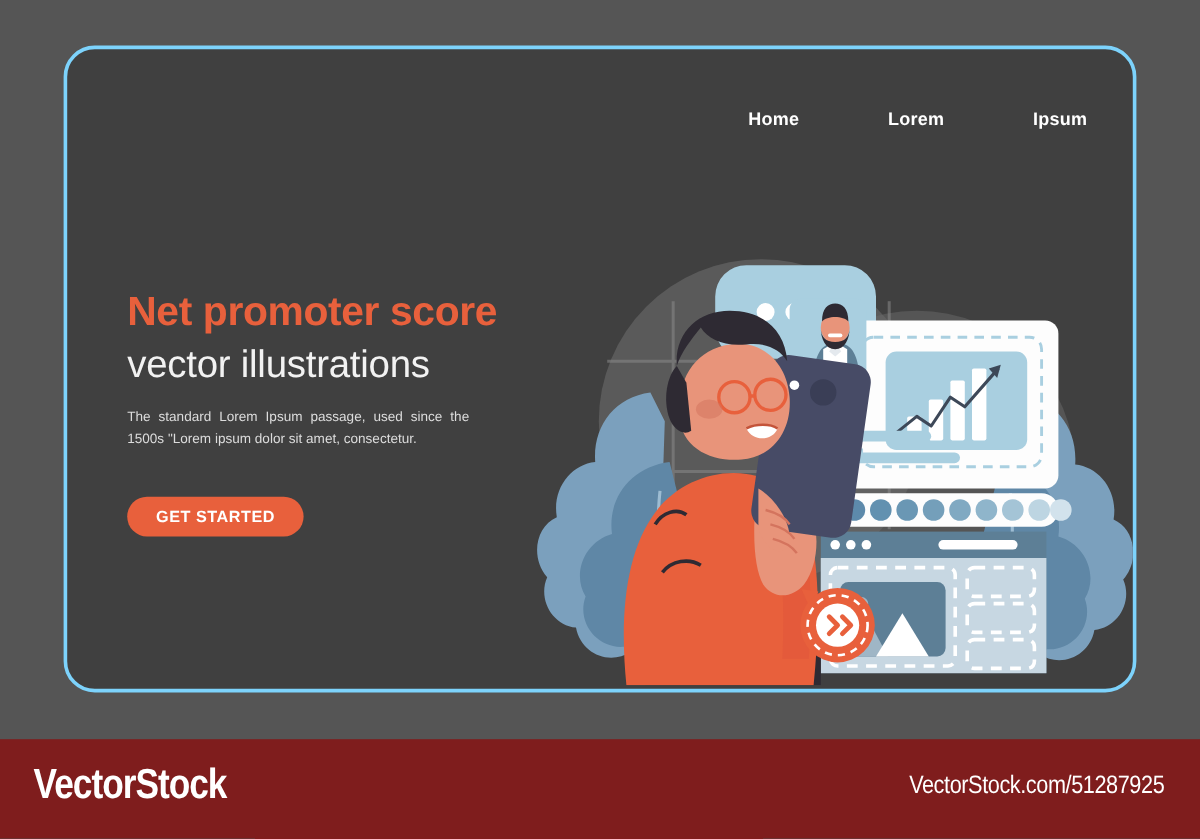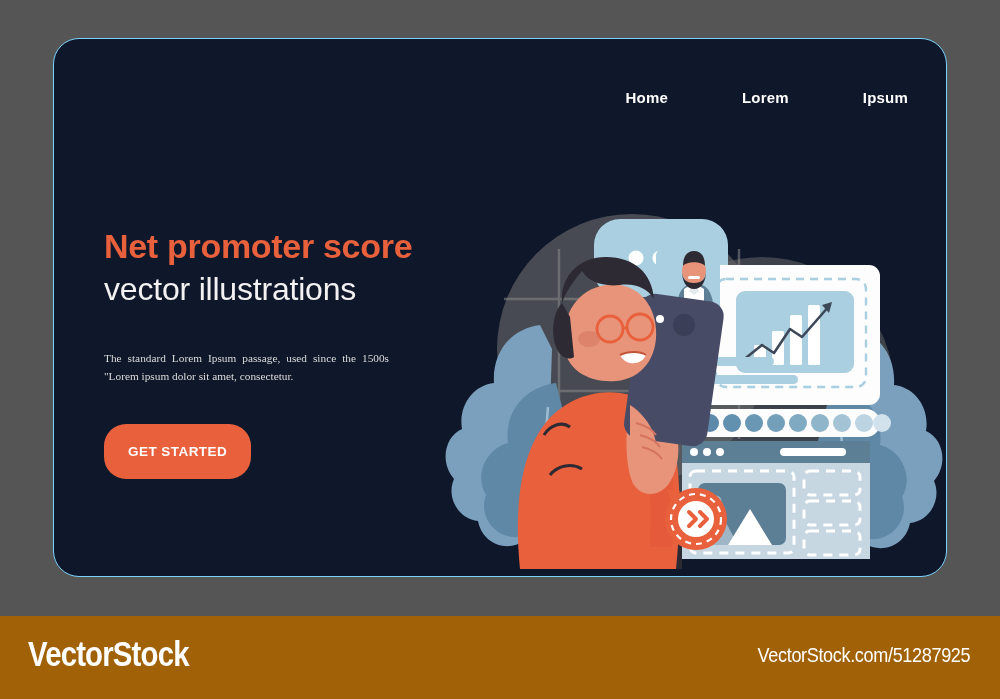--- a/index.html
+++ b/index.html
@@ -13,7 +13,7 @@
   
   .card {
     position:absolute; left:53px; top:38px; width:894px; height:539px;
-    background:#0f172a; border:1px solid #7dd3fc; border-radius:26px;
+    background:#404040; border:3px solid #7dd3fc; border-radius:26px;
     overflow:hidden;
   }
 

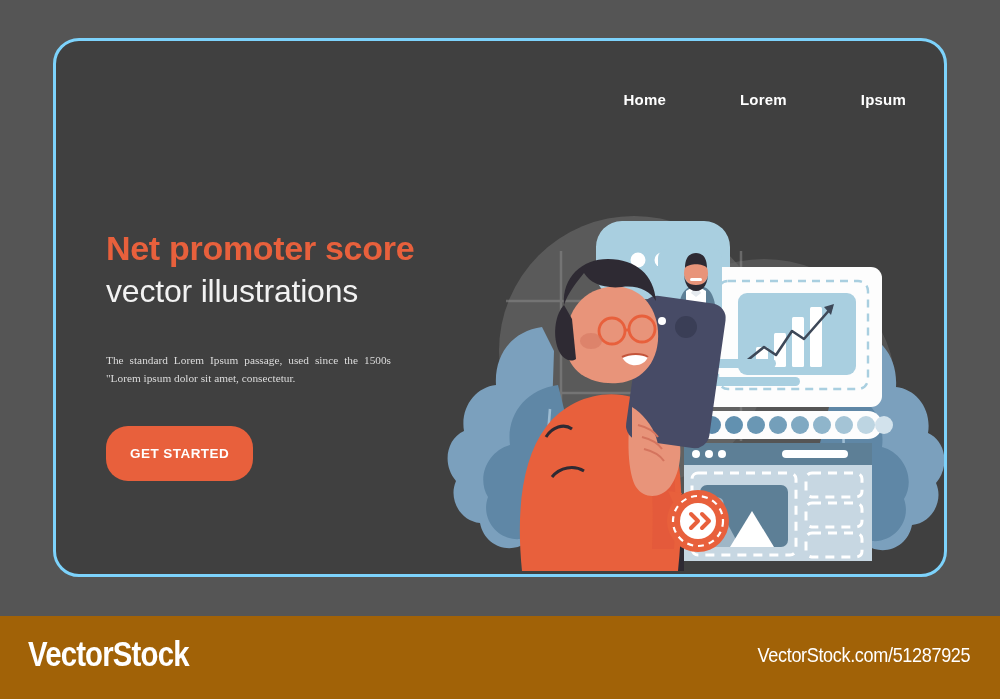--- a/index.html
+++ b/index.html
@@ -28,7 +28,7 @@
   .copy { position:absolute; left:50px; top:190px; width:350px; }
   .h1a {
     font-size:34px; font-weight:bold; color:#e8603c; line-height:1.05;
-    letter-spacing:-0.3px; white-space:nowrap;
+    letter-spacing:-0.3px; white-space:nowrap;margin-top:12px;
   }
   .h1b {
     font-size:32px; color:#f2f2f2; line-height:1.22; letter-spacing:-0.2px;

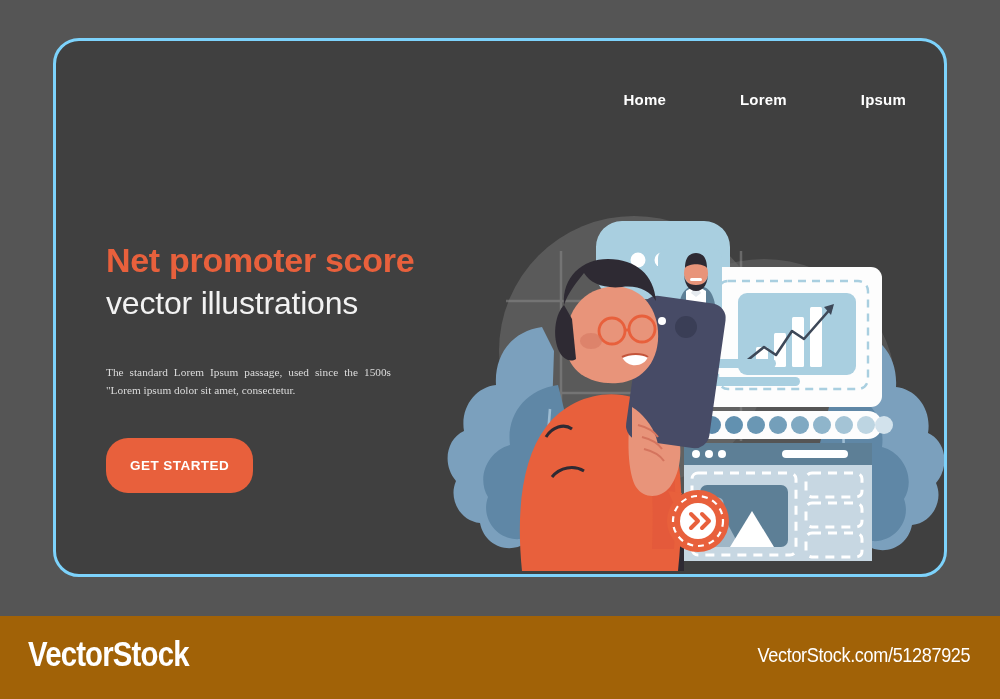--- a/index.html
+++ b/index.html
@@ -35,8 +35,8 @@
     margin-top:5px;
   }
   .body {
-    margin-top:40px; width:285px;
-    font-size:11.3px; line-height:1.65; color:#dcdcdc; text-align:justify;font-family:Liberation Serif, serif;
+    margin-top:16px; width:285px;
+    font-size:11.3px; line-height:1.65; color:#dcdcdc; text-align:justify;
   }
   .cta {
     margin-top:38px; display:inline-block; padding:20px 24px;

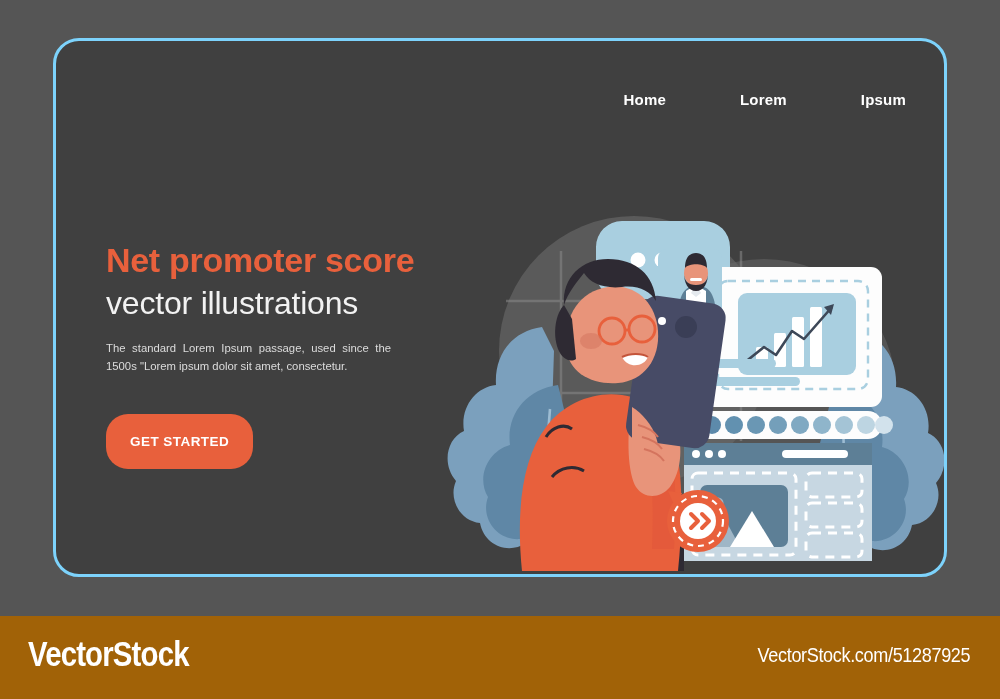--- a/index.html
+++ b/index.html
@@ -39,7 +39,7 @@
     font-size:11.3px; line-height:1.65; color:#dcdcdc; text-align:justify;
   }
   .cta {
-    margin-top:38px; display:inline-block; padding:20px 24px;
+    margin-top:38px; display:inline-block; padding:9px 24px;
     background:#e8603c; color:#fff; border:0; border-radius:22px;
     font-size:13.5px; font-weight:bold; letter-spacing:.45px; cursor:pointer;
     font-family:"Liberation Sans", sans-serif;

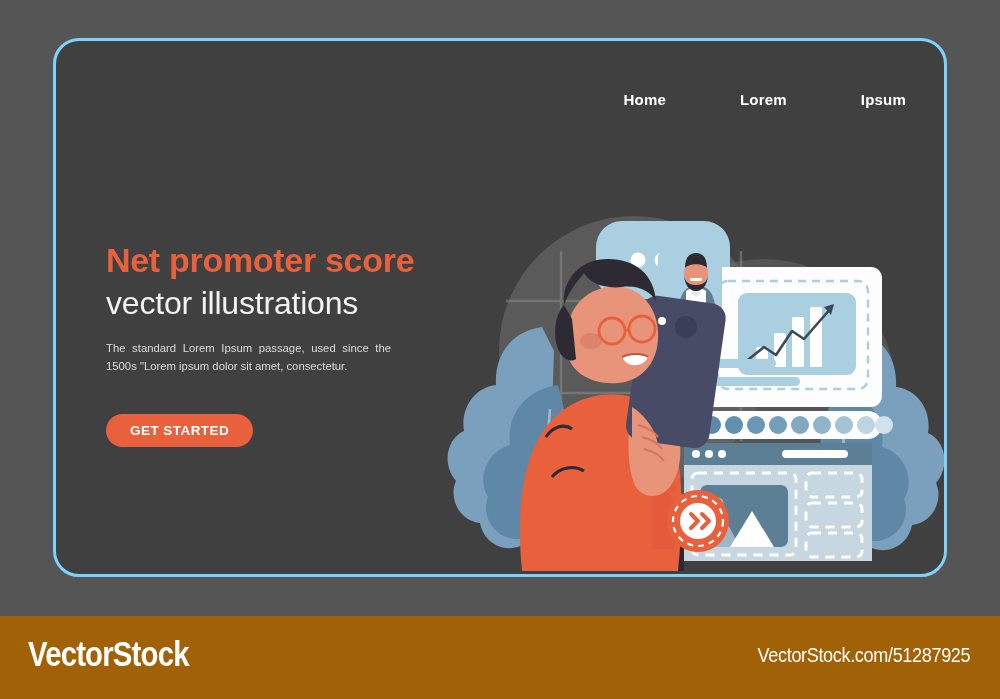--- a/index.html
+++ b/index.html
@@ -51,7 +51,7 @@
 
   
   .footer {
-    position:absolute; left:0; top:616px; width:1000px; height:83px; background:#a16207;
+    position:absolute; left:0; top:616px; width:1000px; height:83px; background:#7f1d1d;
   }
   .brand {
     position:absolute; left:28px; top:18px; color:#fff;

